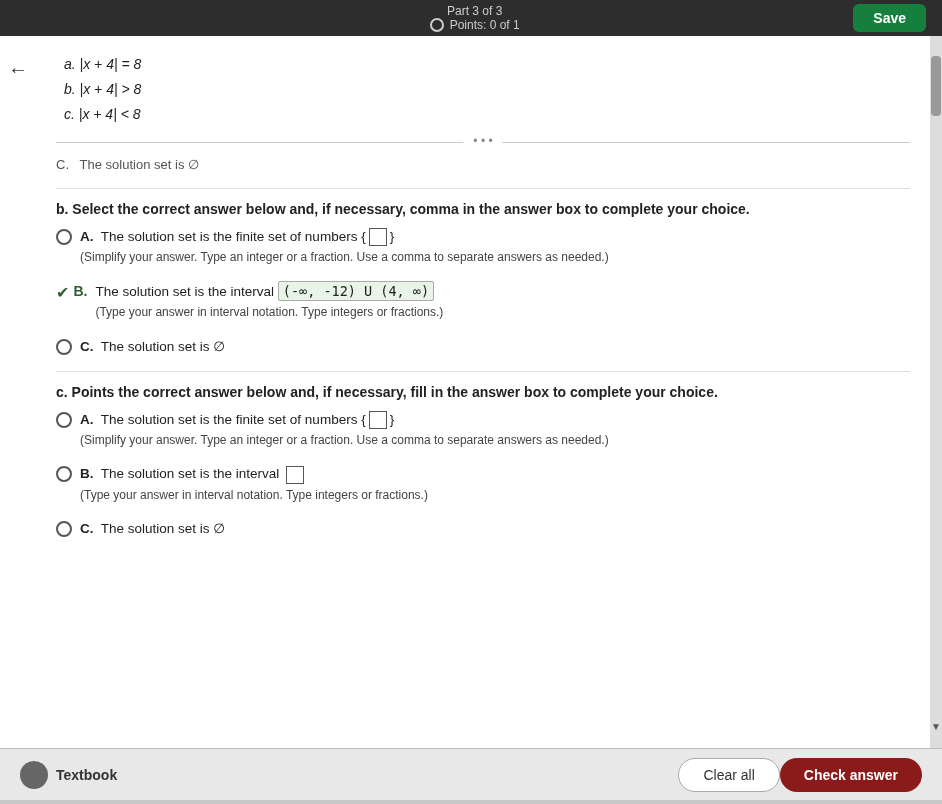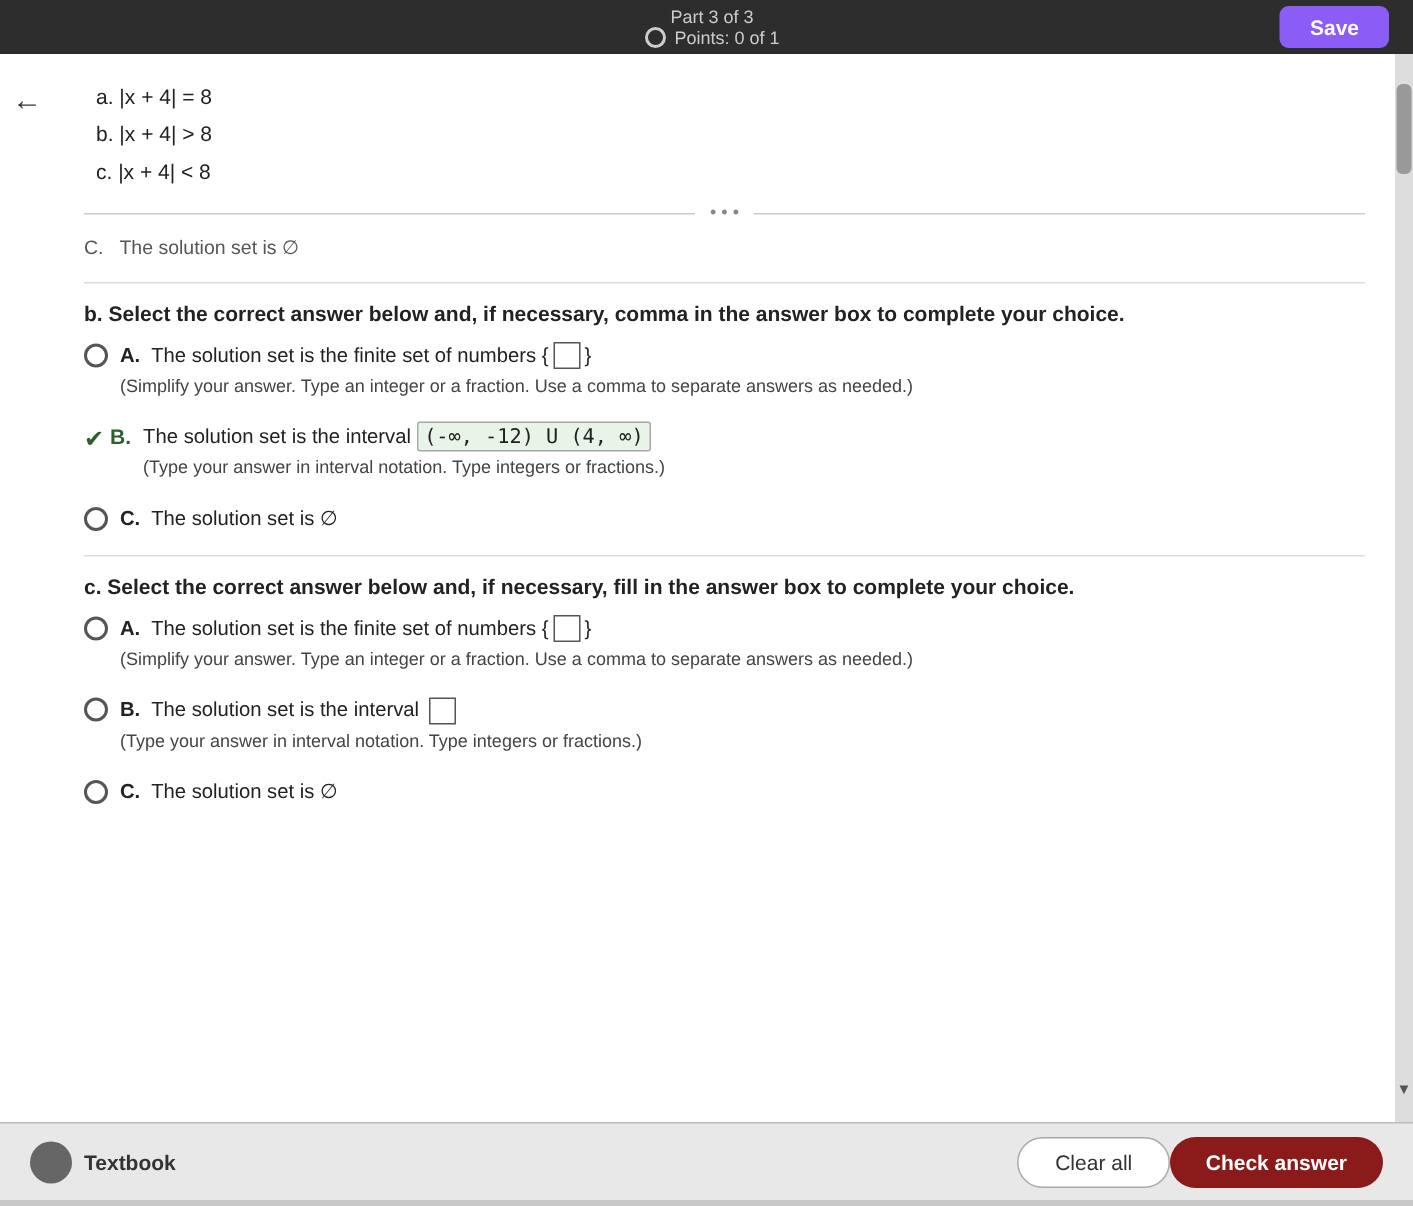--- a/index.html
+++ b/index.html
@@ -45,7 +45,7 @@
     }
 
     .save-btn {
-      background: #8b5cf6;
+      background: #15803d;
       color: white;
       border: none;
       border-radius: 6px;

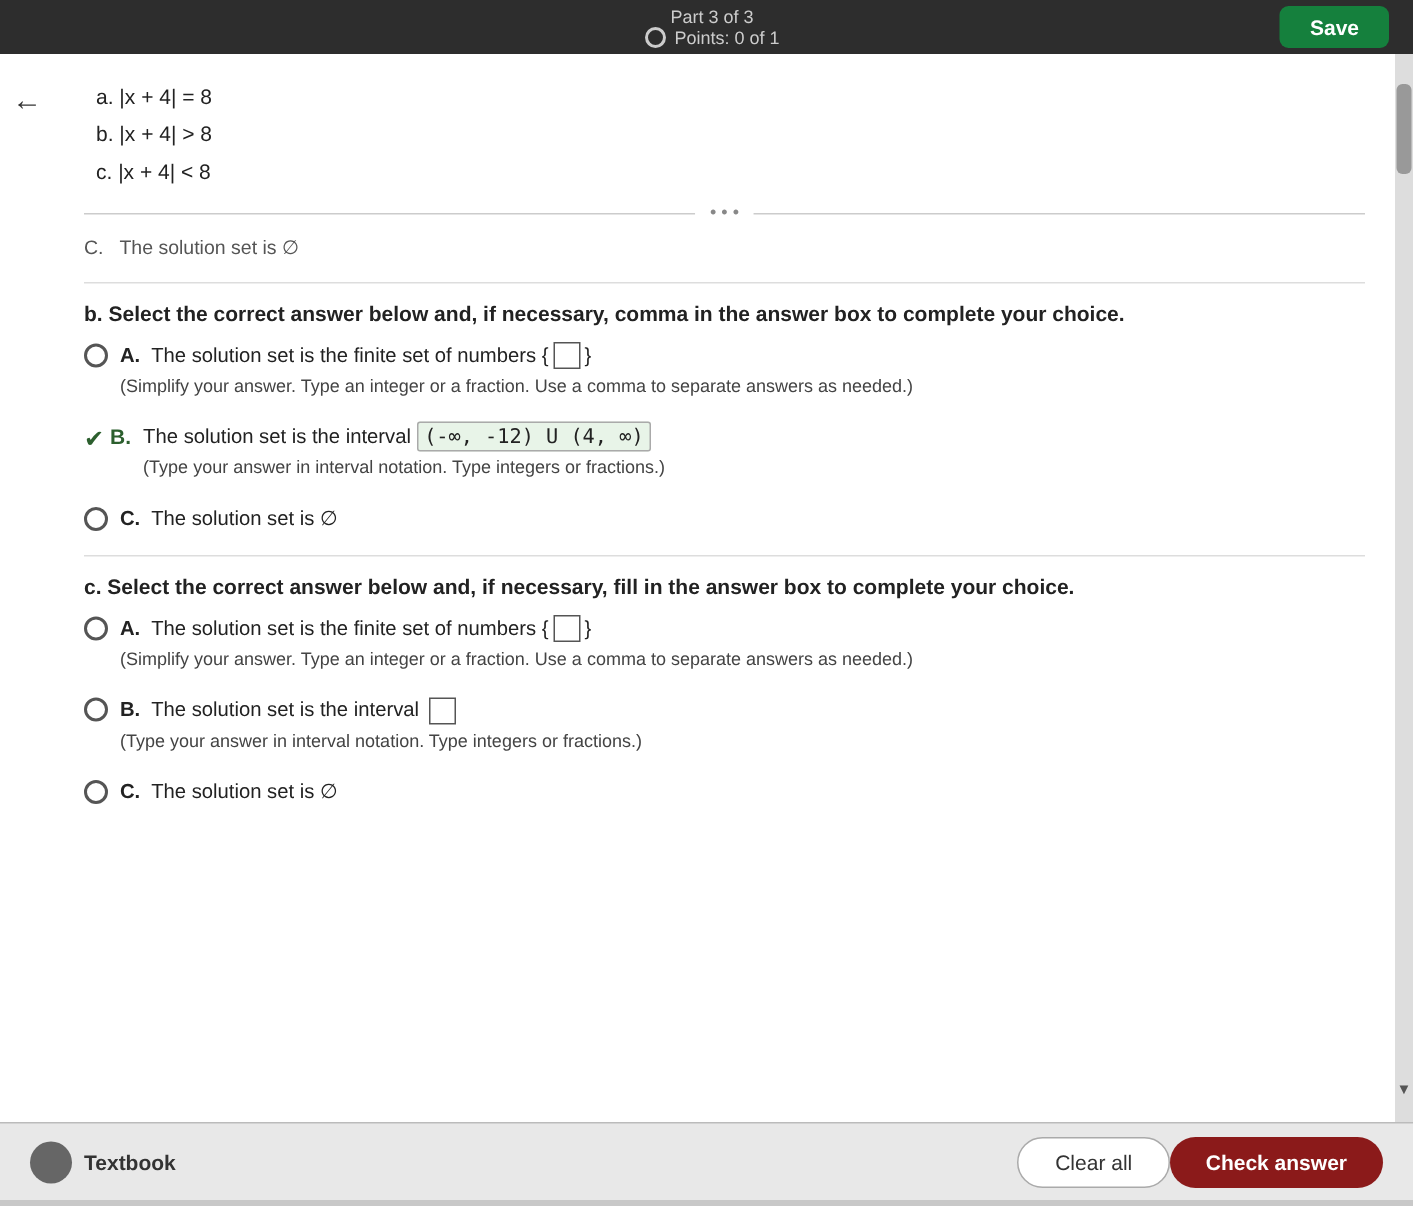--- a/index.html
+++ b/index.html
@@ -93,6 +93,7 @@
       line-height: 1.8;
       margin-bottom: 12px;
       margin-left: 8px;
+      font-style: italic;
     }
 
     .prev-answer {

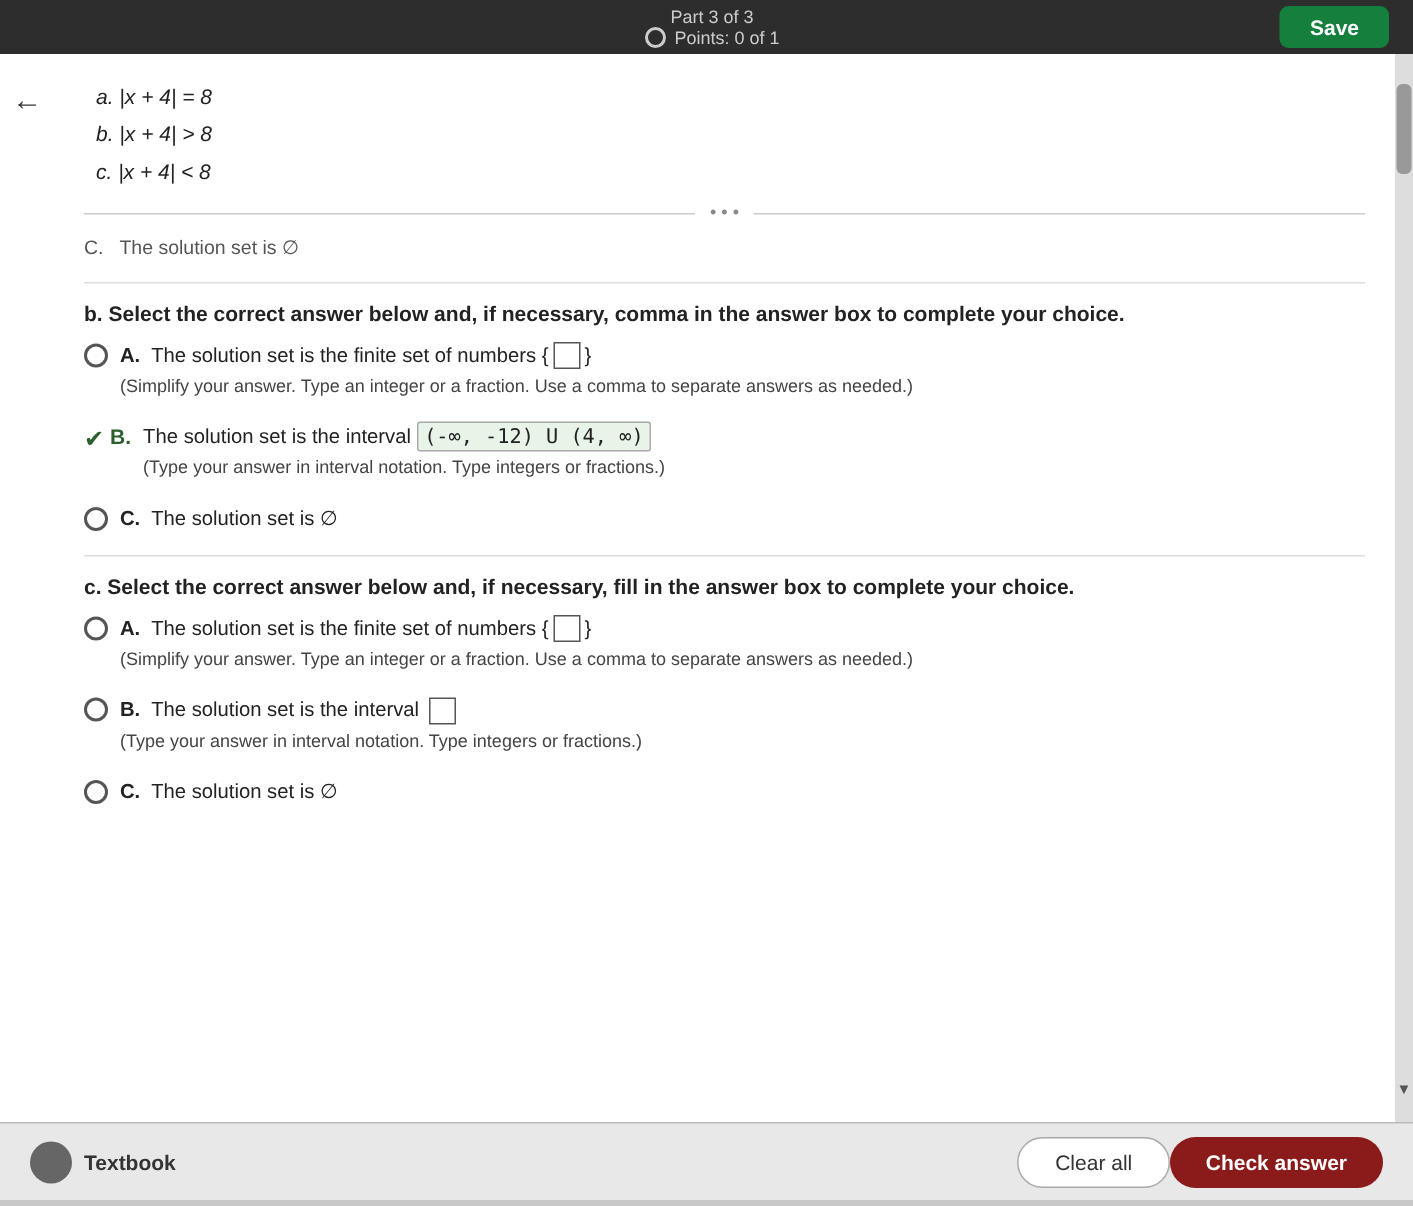--- a/index.html
+++ b/index.html
@@ -309,7 +309,7 @@
     <hr class="section-divider">
 
     <div class="section-label">
-      <span>c. Select the correct answer below and, if necessary, fill in the answer box to complete your choice.</span>
+      <span>c. Points the correct answer below and, if necessary, fill in the answer box to complete your choice.</span>
     </div>
 
     <div>

